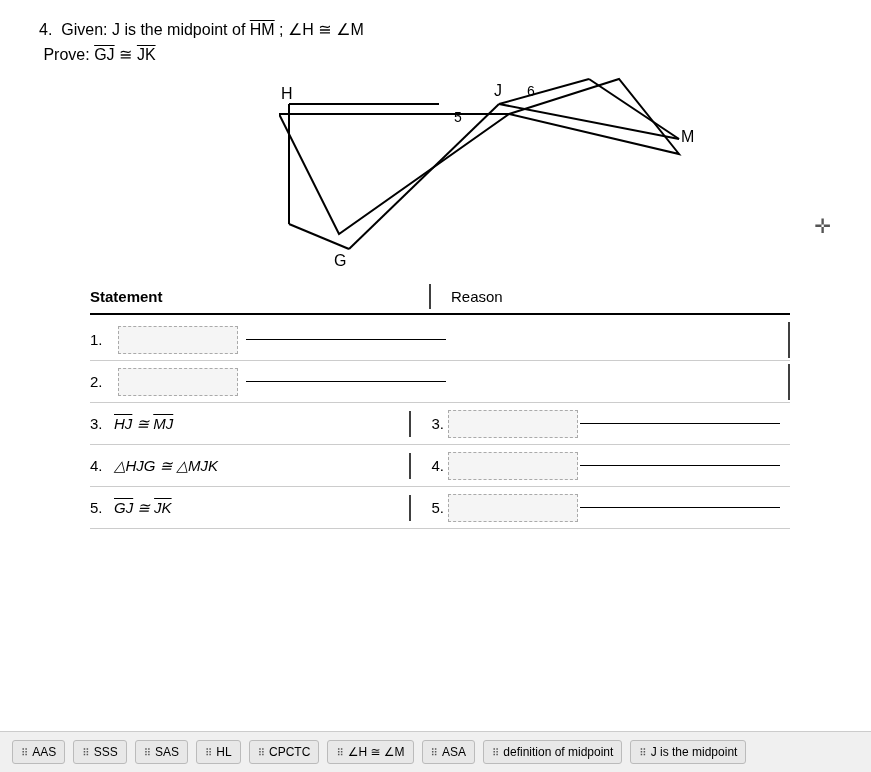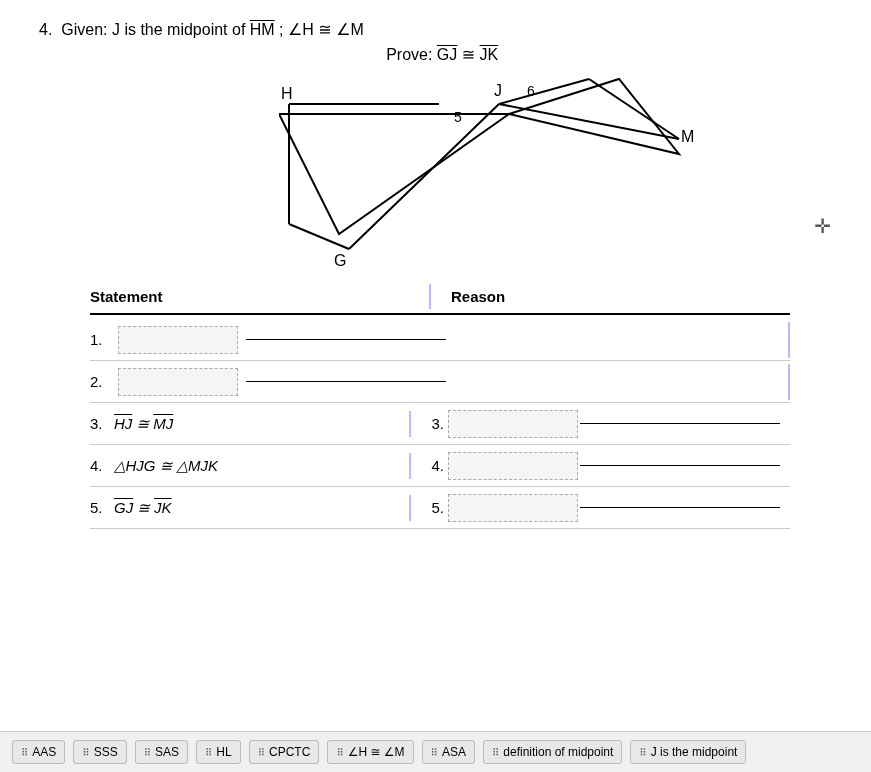--- a/index.html
+++ b/index.html
@@ -25,7 +25,6 @@
     .prove-line {
       font-size: 16px;
       margin-bottom: 10px;
-      text-align: center;
     }
 
     .overline {

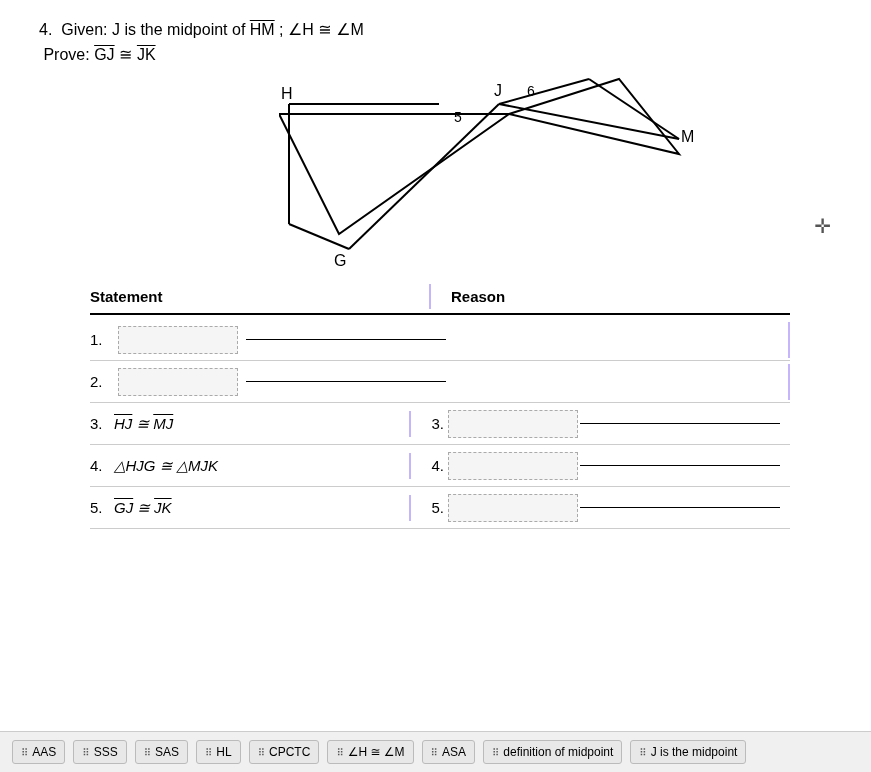--- a/index.html
+++ b/index.html
@@ -79,7 +79,7 @@
       display: flex;
       align-items: center;
       padding: 4px 10px 4px 0;
-      border-right: 2px solid #c4b5fd;
+      border-right: 2px solid #404040;
     }
 
     .col-reason {

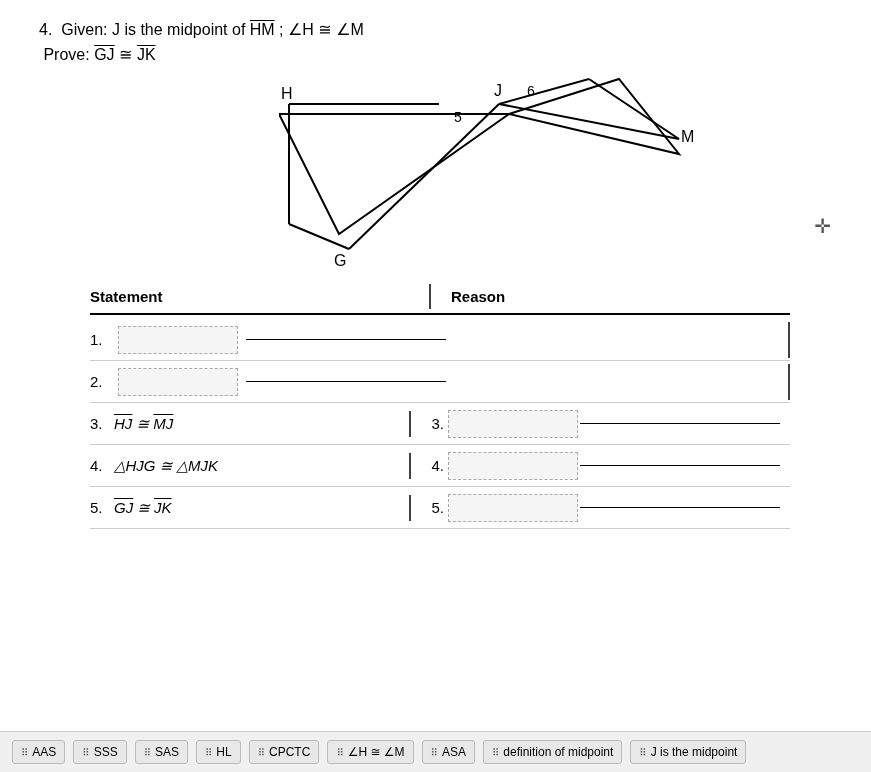--- a/index.html
+++ b/index.html
@@ -62,7 +62,7 @@
     .proof-header .col-reason {
       flex: 1;
       text-align: left;
-      font-weight: bold;
+      font-weight: normal;
       font-size: 15px;
       padding-left: 20px;
     }

